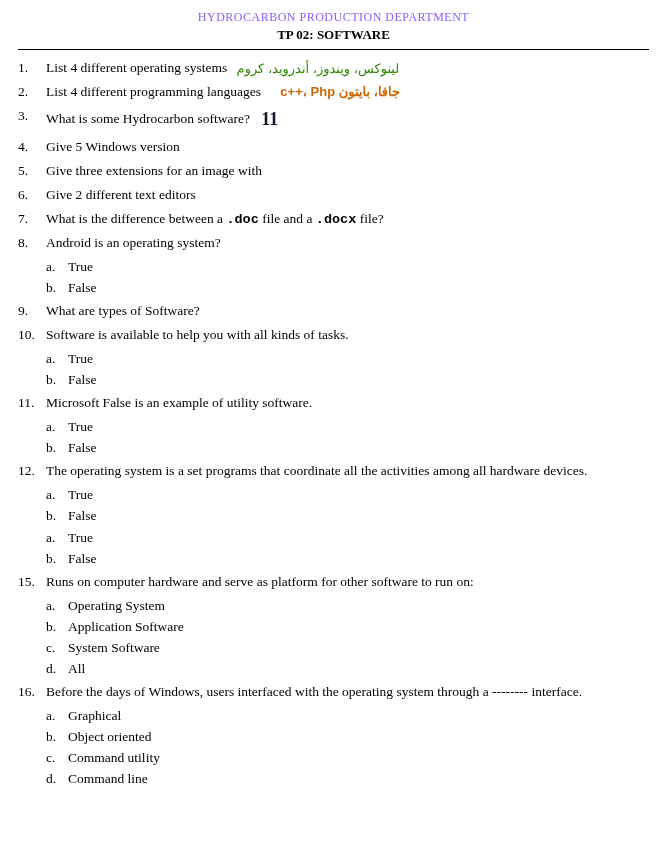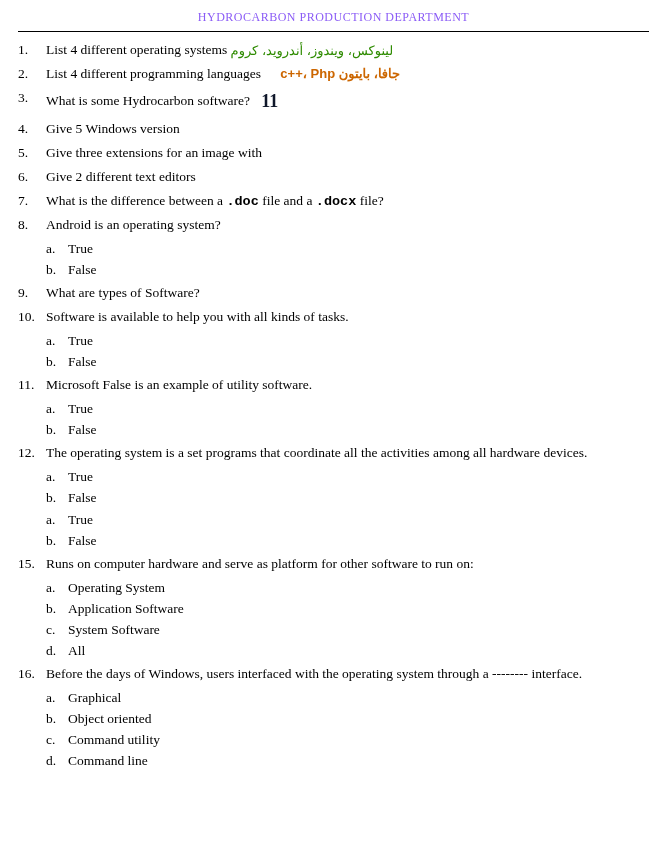--- a/index.html
+++ b/index.html
@@ -108,6 +108,10 @@
 
 <div class="header">
   <div class="dept">HYDROCARBON PRODUCTION DEPARTMENT</div>
+  <div class="topic">
+    <span>TP 02:</span>
+    <span>SOFTWARE</span>
+  </div>
 </div>
 
 <hr>

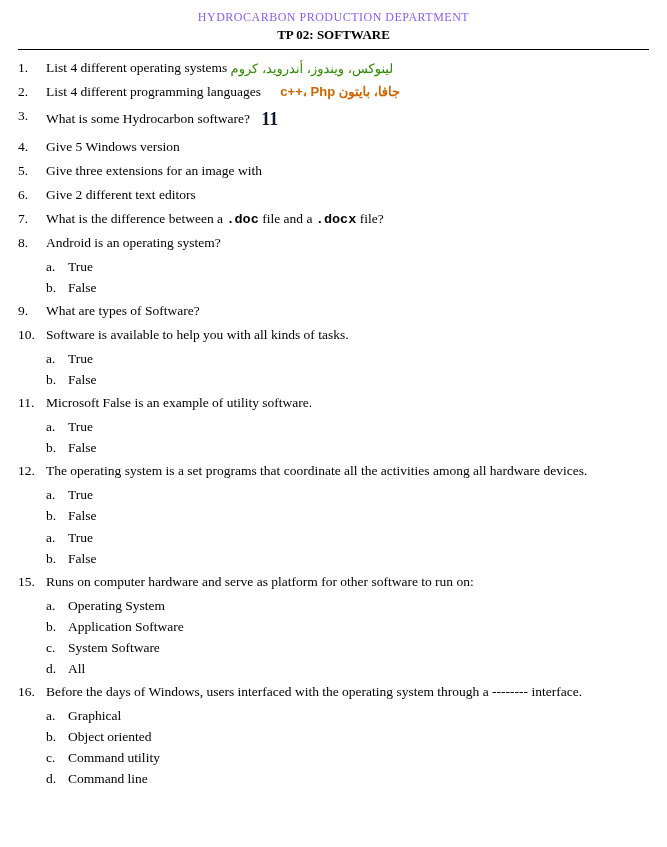--- a/index.html
+++ b/index.html
@@ -68,6 +68,7 @@
       font-family: Arial, sans-serif;
       direction: rtl;
       display: inline-block;
+      margin-left: 6px;
       vertical-align: middle;
     }
     .annotation-cpp {

